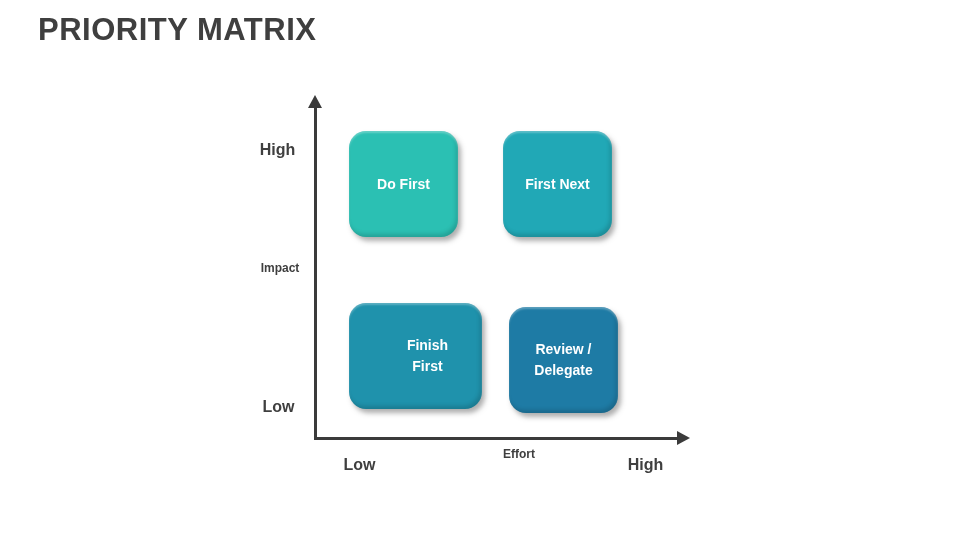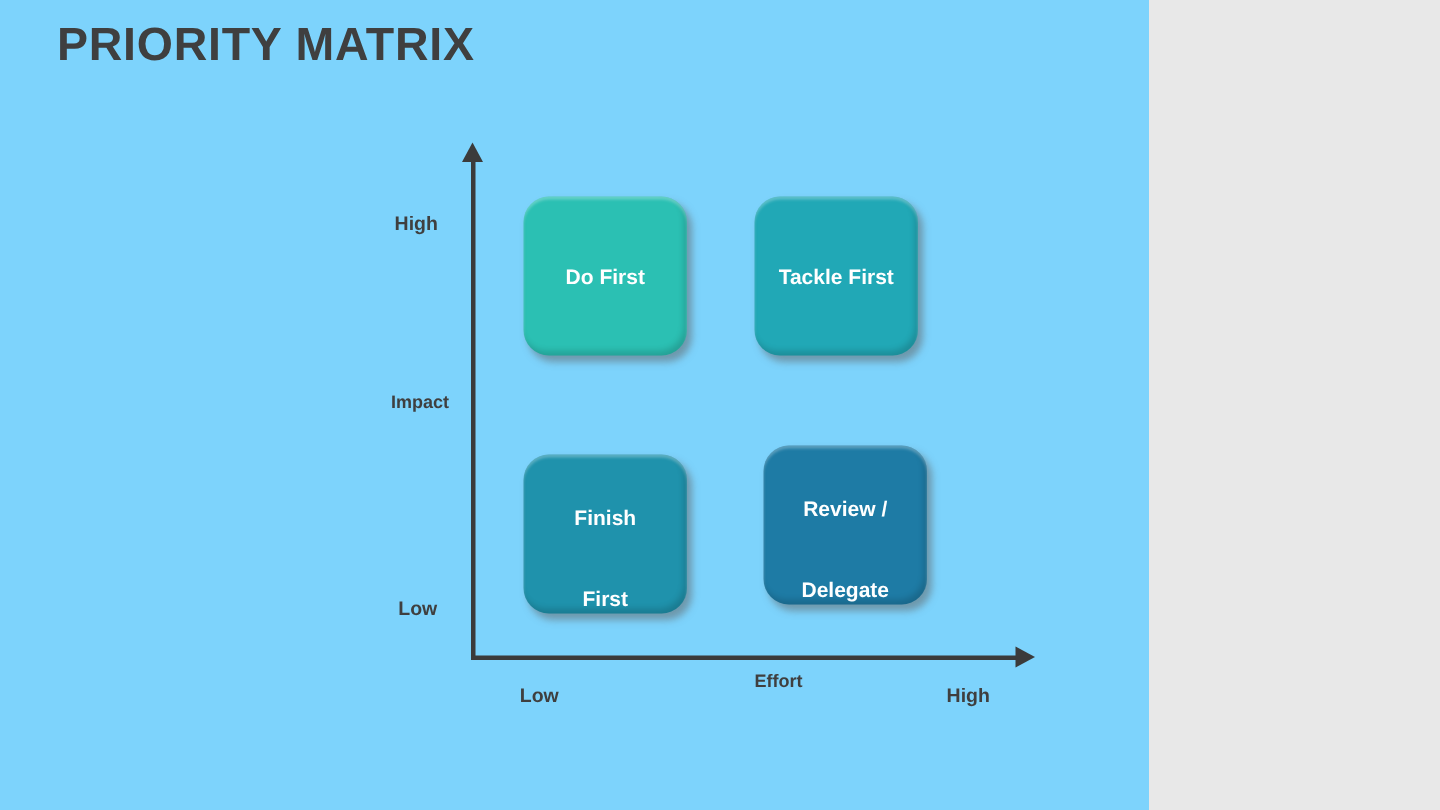--- a/index.html
+++ b/index.html
@@ -9,9 +9,9 @@
   }
   .slide {
     position: relative;
-    width: 766px;
+    width: 960px;
     height: 540px;
-    background: #7dd3fc;
+    background: #ffffff;
     font-family: "Liberation Sans", sans-serif;
     overflow: hidden;
   }

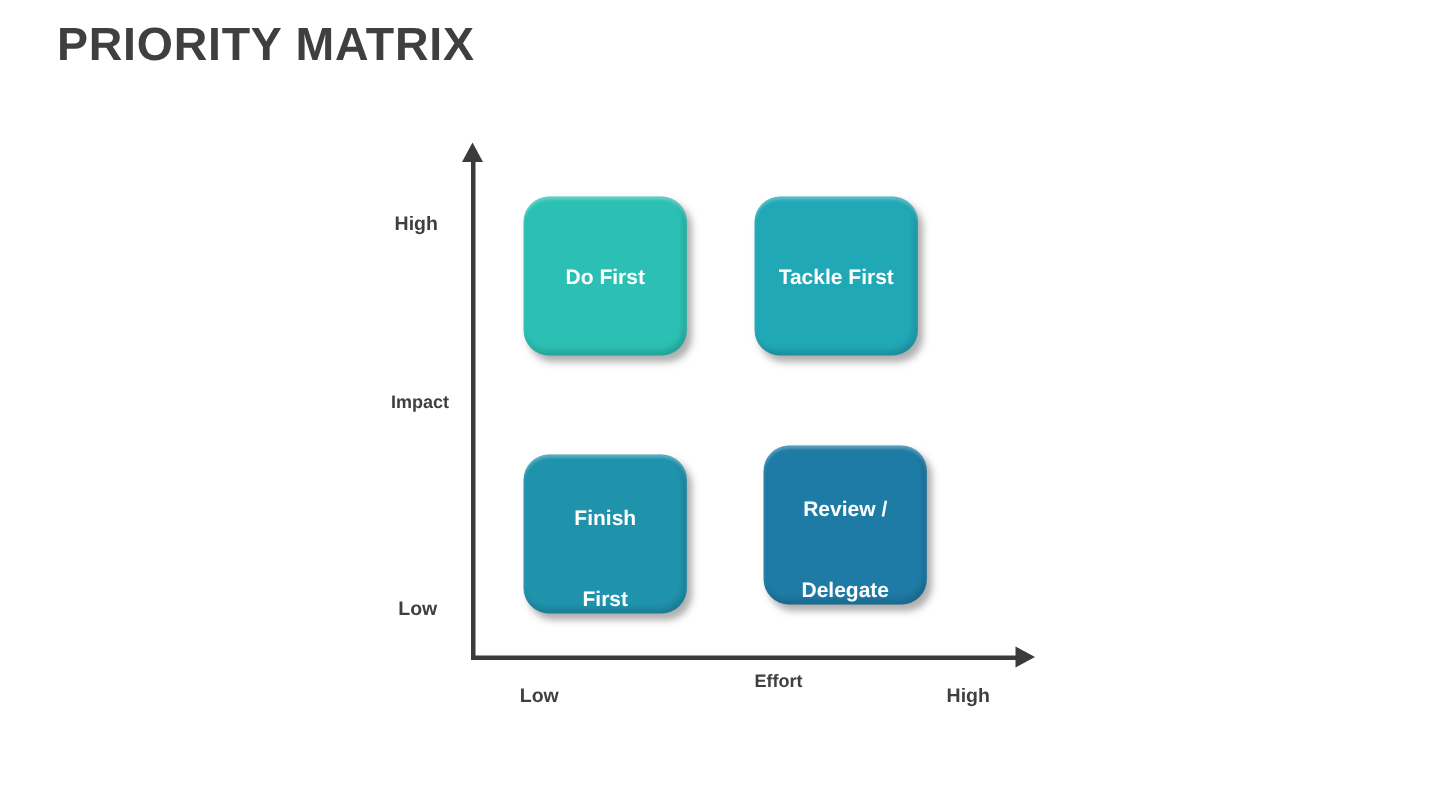--- a/index.html
+++ b/index.html
@@ -66,7 +66,7 @@
     position: absolute;
     color: #3F3F3F;
     font-weight: 700;
-    font-size: 13px;
+    font-size: 16px;
     text-align: center;
   }
   .axis-title {

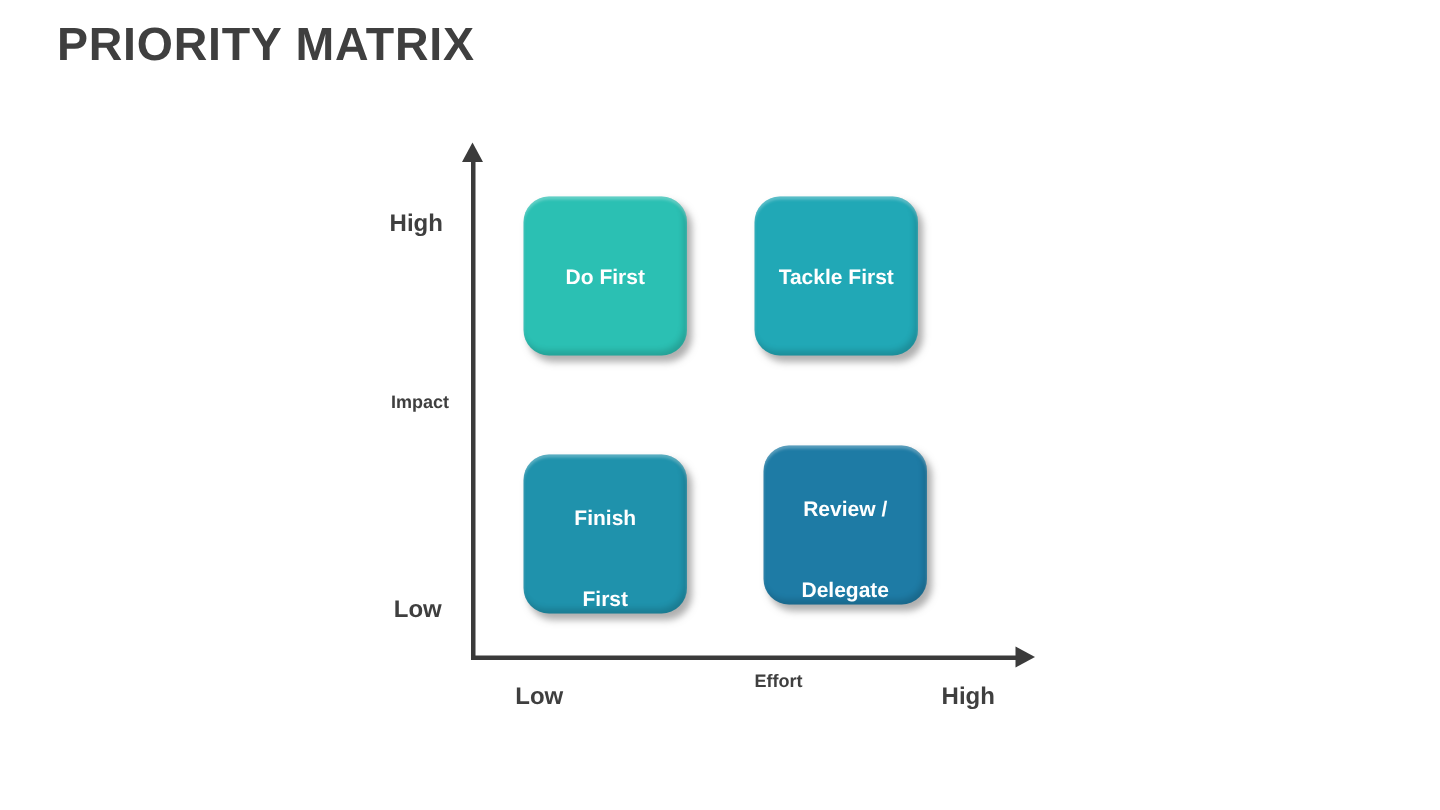--- a/index.html
+++ b/index.html
@@ -101,7 +101,7 @@
   .q1 { left: 503px; top: 131px; }
   .q2 { left: 349px; top: 303px; }
   .q3 { left: 509px; top: 297px; }
-  .q-line { display: block; margin-top: 33px; }
+  .q-line { display: block; }
 </style>
 </head>
 <body>

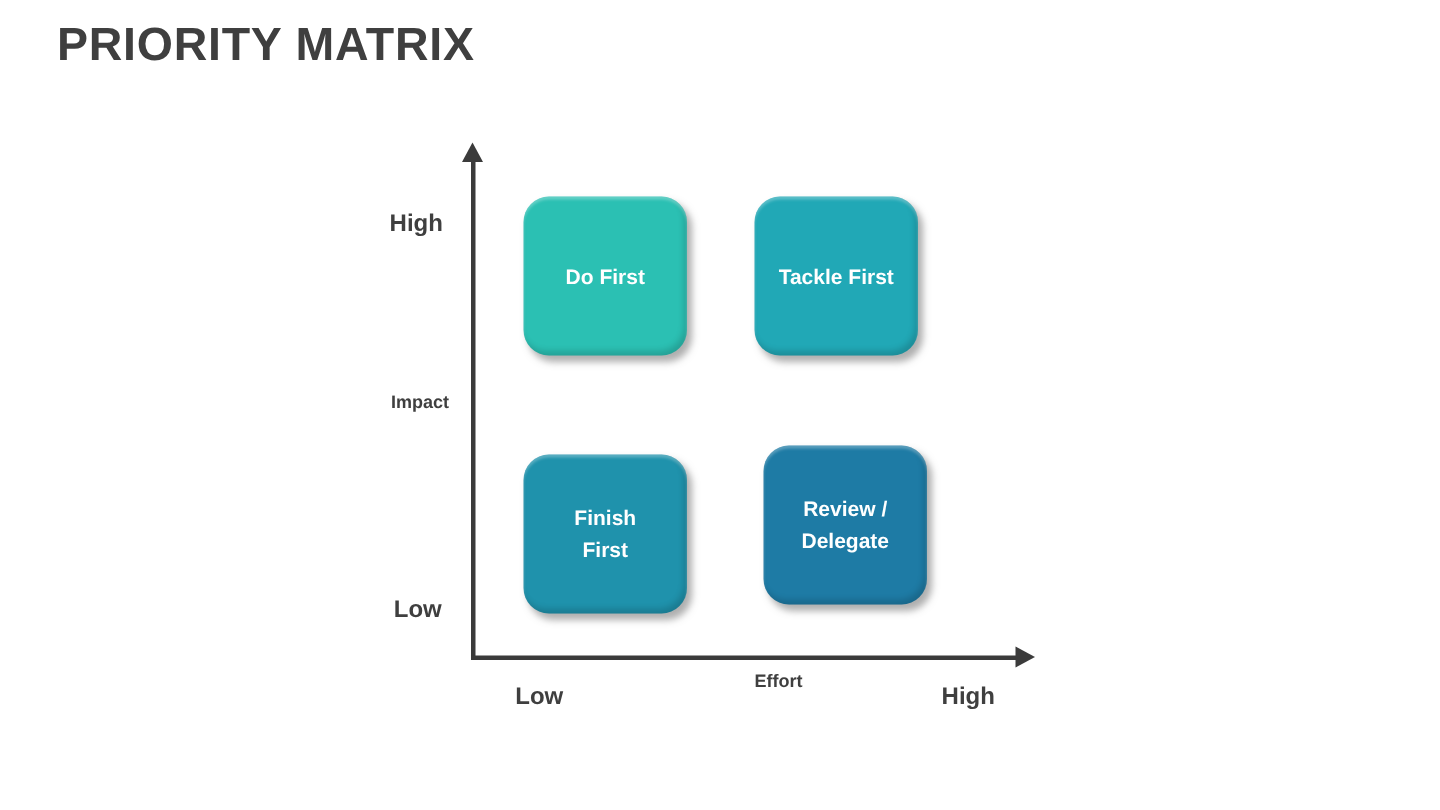--- a/index.html
+++ b/index.html
@@ -133,7 +133,7 @@
 
     <div class="quadrant q1" style="--q-color: #21A8B6;">
       <div>
-        <span class="q-line">Tackle First</span>
+        <span class="q-line">First Next</span>
         <span class="q-line"></span>
       </div>
     </div>

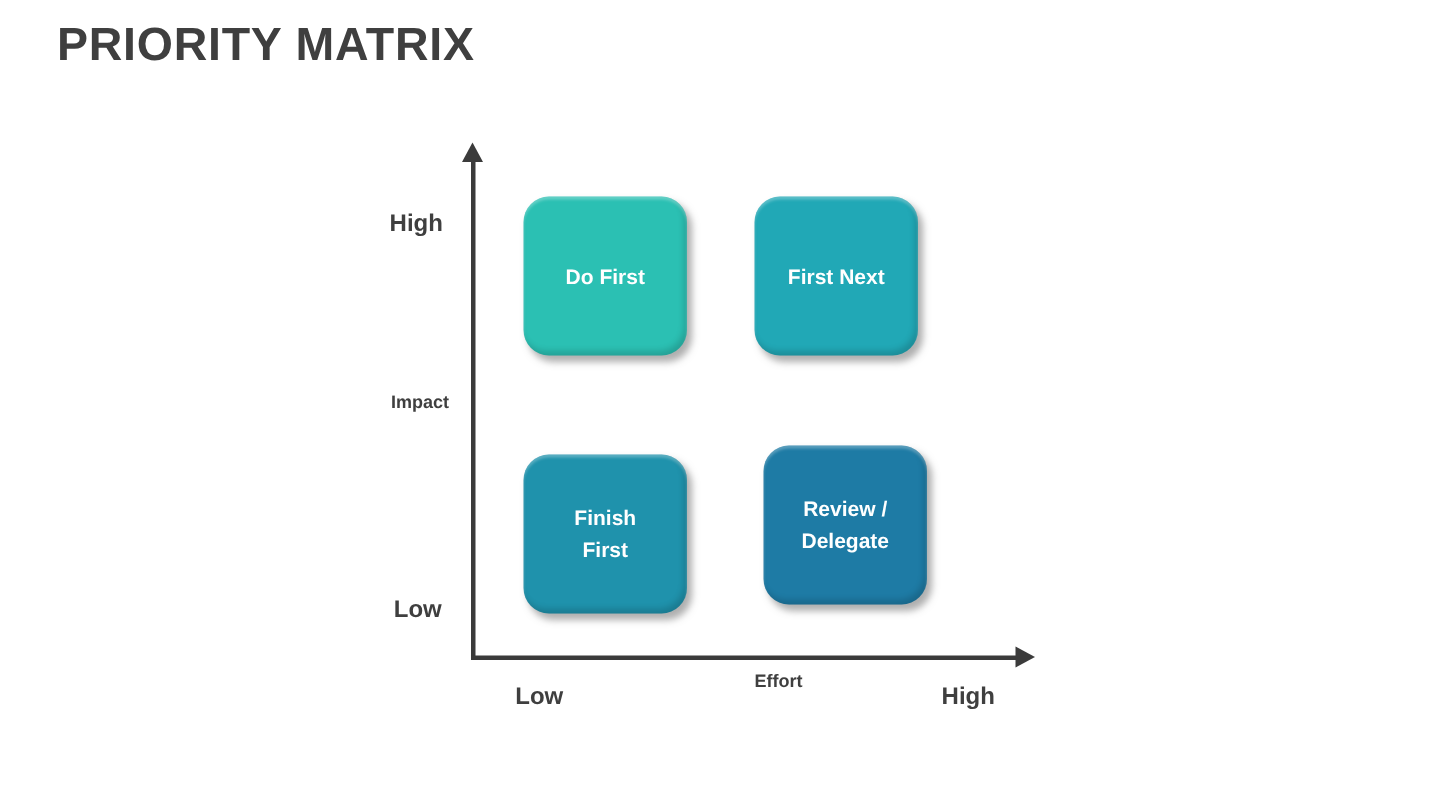--- a/index.html
+++ b/index.html
@@ -99,7 +99,7 @@
   }
   .q0 { left: 349px; top: 131px; }
   .q1 { left: 503px; top: 131px; }
-  .q2 { left: 349px; top: 303px; }
+  .q2 { left: 349px; top: 303px; padding-left: 24px; }
   .q3 { left: 509px; top: 297px; }
   .q-line { display: block; }
 </style>

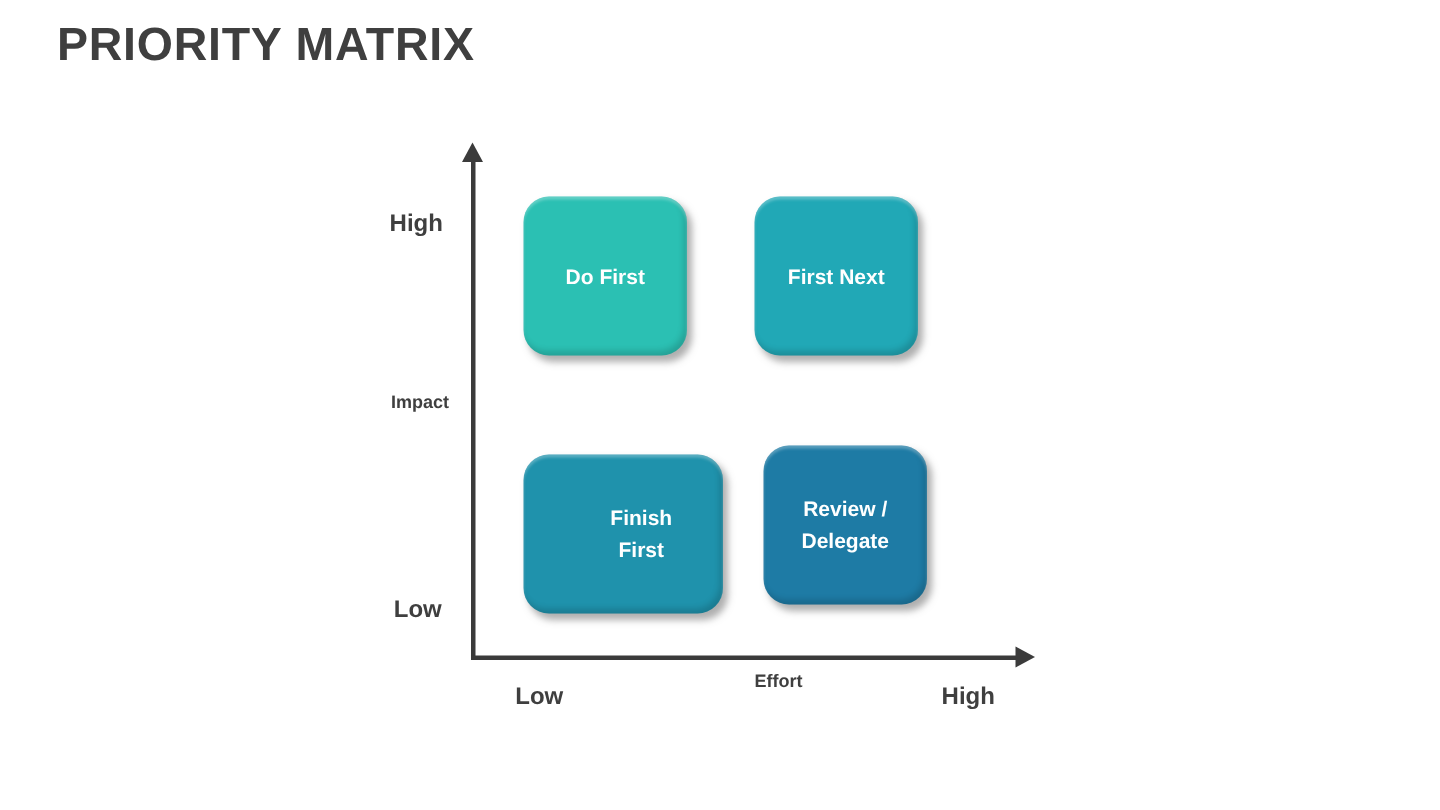--- a/index.html
+++ b/index.html
@@ -100,7 +100,7 @@
   .q0 { left: 349px; top: 131px; }
   .q1 { left: 503px; top: 131px; }
   .q2 { left: 349px; top: 303px; padding-left: 24px; }
-  .q3 { left: 509px; top: 297px; }
+  .q3 { left: 509px; top: 307px; }
   .q-line { display: block; }
 </style>
 </head>

